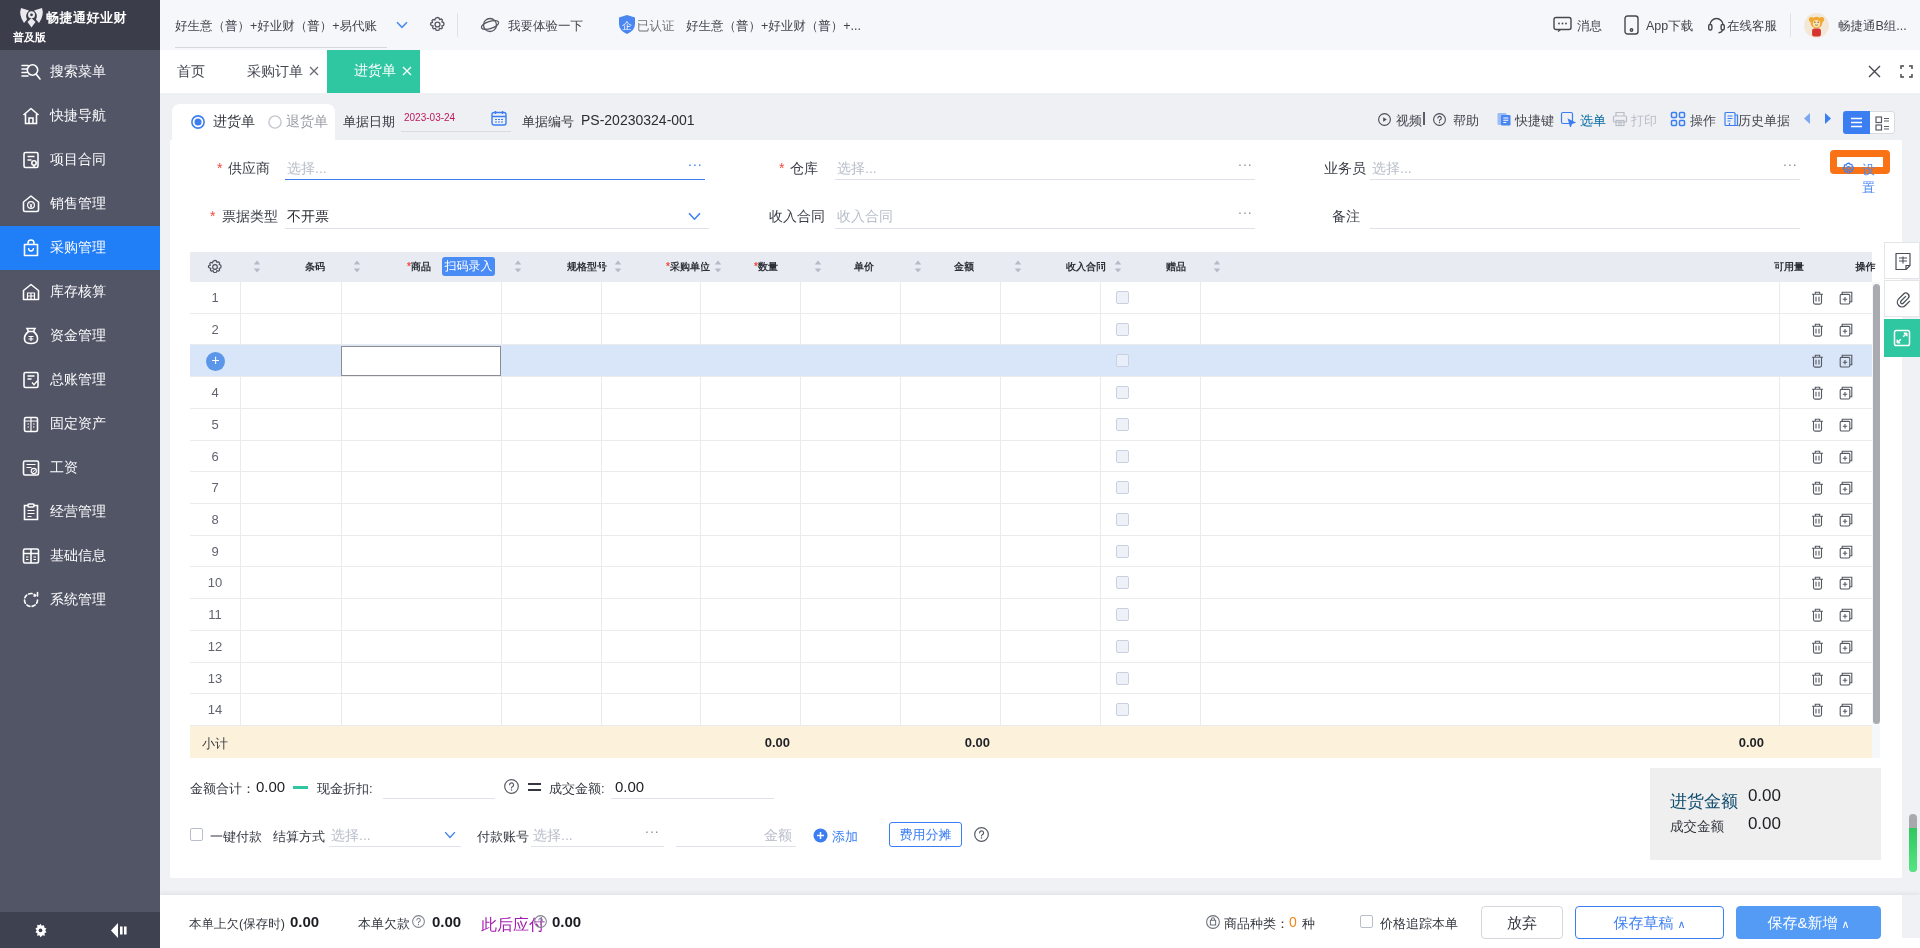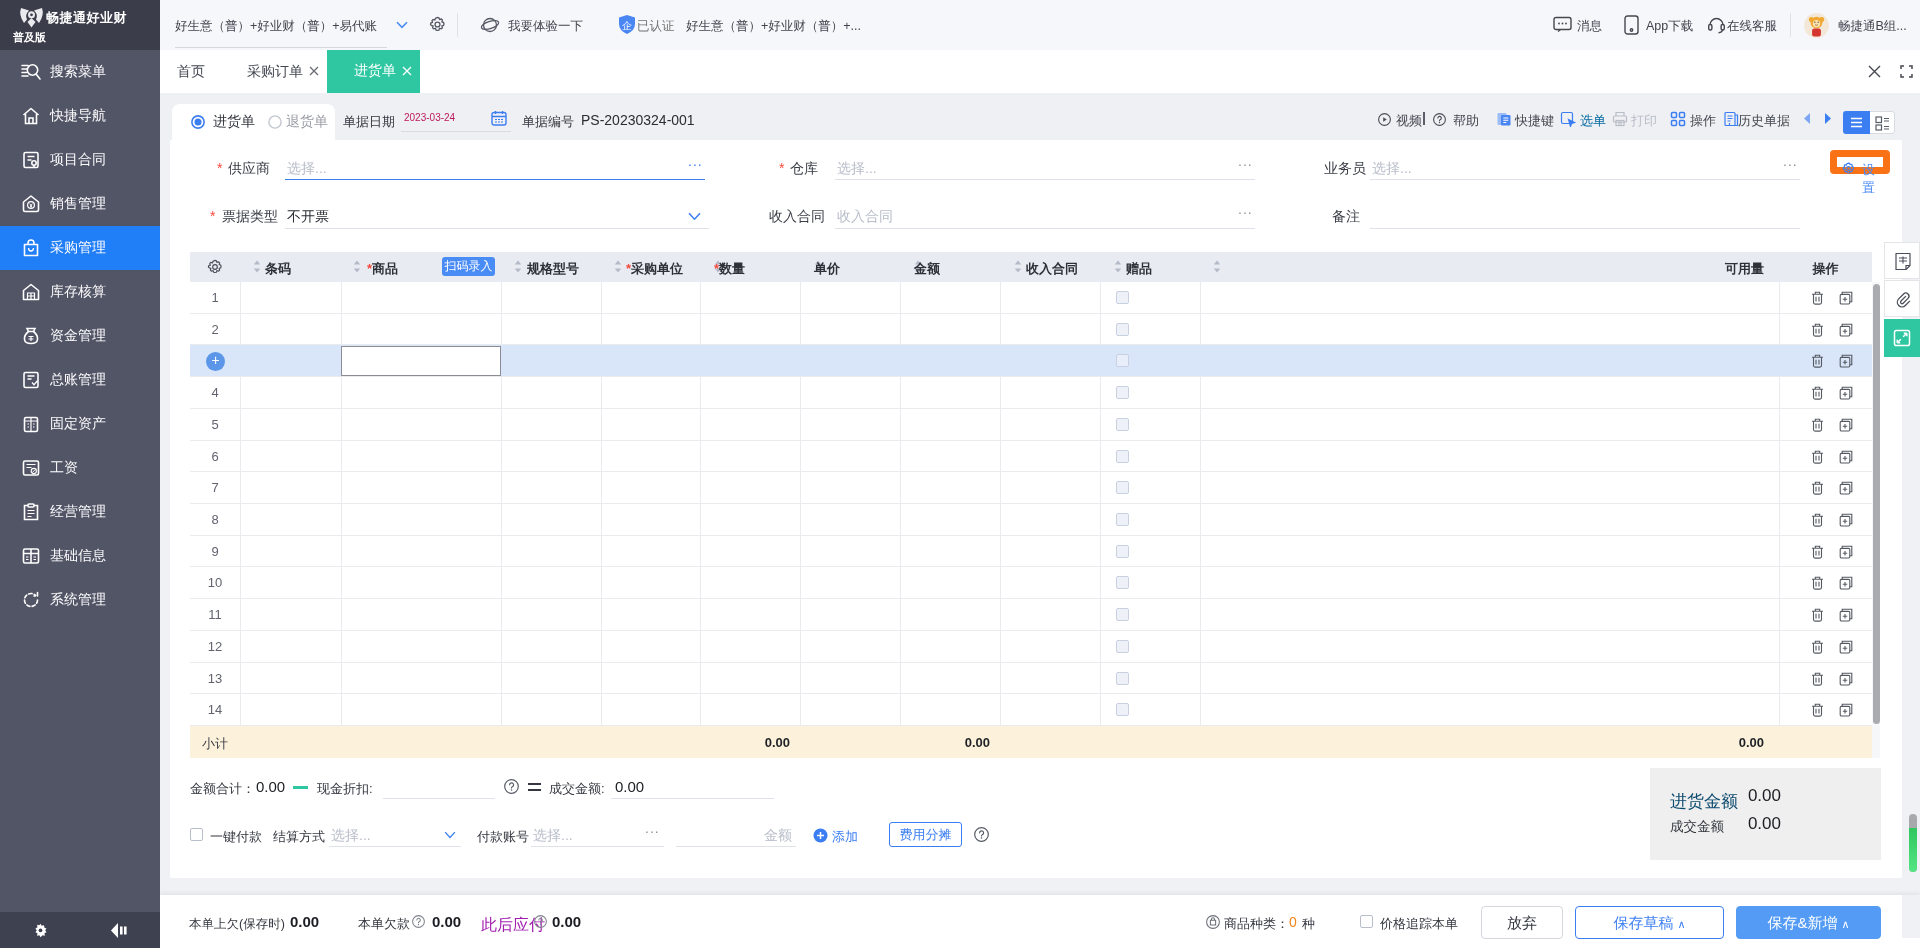--- a/index.html
+++ b/index.html
@@ -42,7 +42,7 @@
 
 #tbl { position:absolute; left:190px; top:252px; width:1682px; }
 .rownum { position:absolute; width:50px; text-align:center; font-size:13px; color:#61646e; }
-.hcell { position:absolute; top:8px; font-size:13px; color:#2e3138; font-weight:600; }
+.hcell { position:absolute; top:8px; font-size:10px; color:#2e3138; font-weight:600;margin-left:40px; }
 .hcell i { color:#f5483b; font-style:normal; }
 .hcell.hr { text-align:left; }
 .stv { text-align:right; font-size:13px; font-weight:bold; color:#1f2127; }

